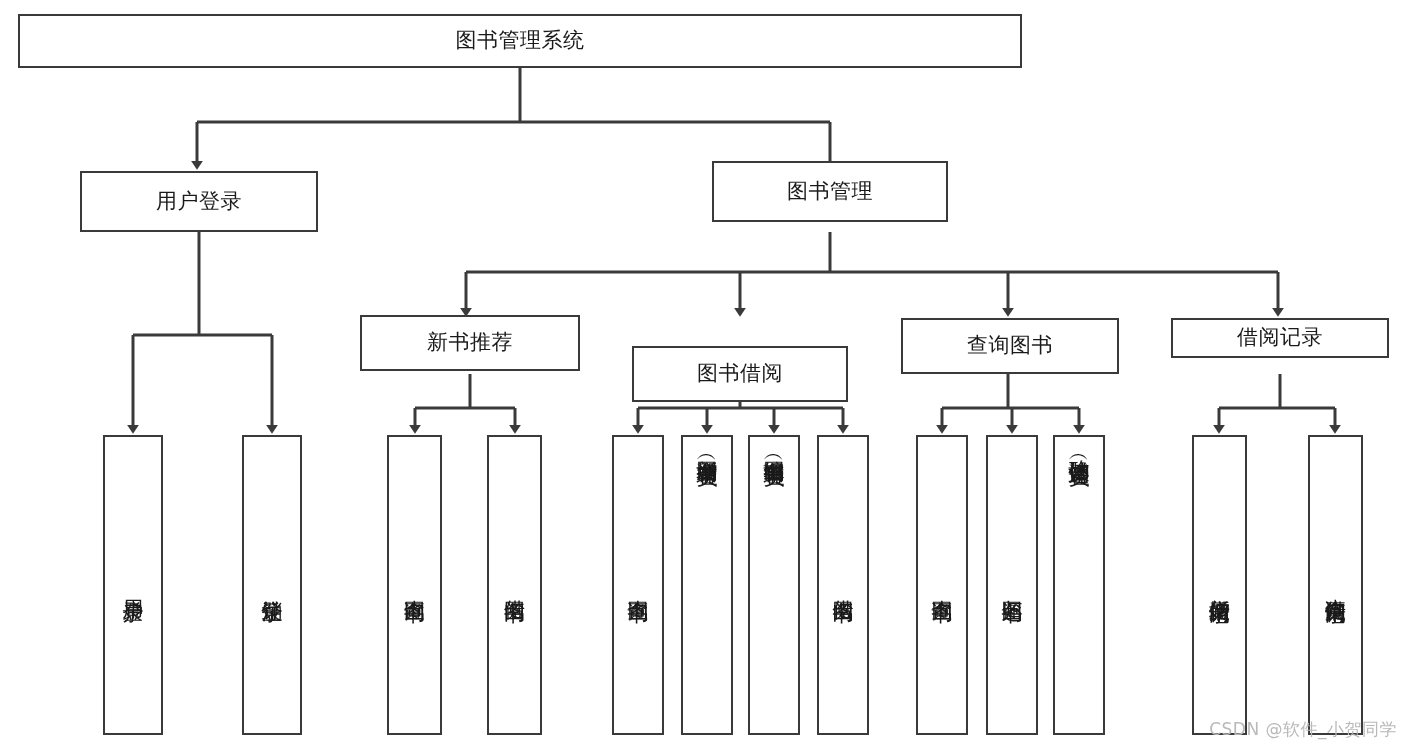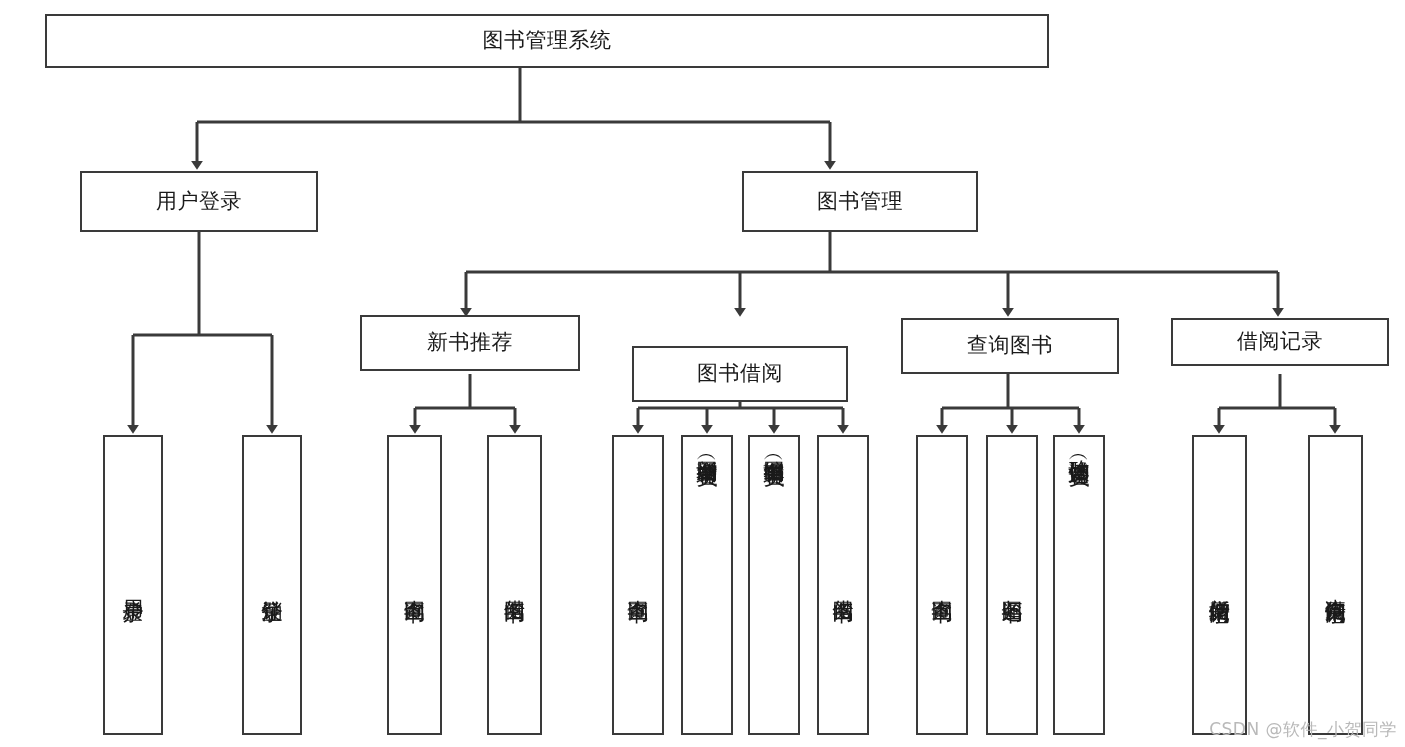--- a/index.html
+++ b/index.html
@@ -130,7 +130,7 @@
     </g>
   </svg>
 
-  <div class="node horizontal" style="left: 18px; top: 14px; width: 1004px; height: 54px; margin-left: 27px;">
+  <div class="node horizontal" style="left: 18px; top: 14px; width: 1004px; height: 54px;">
     <span class="label">图书管理系统</span>
   </div>
 

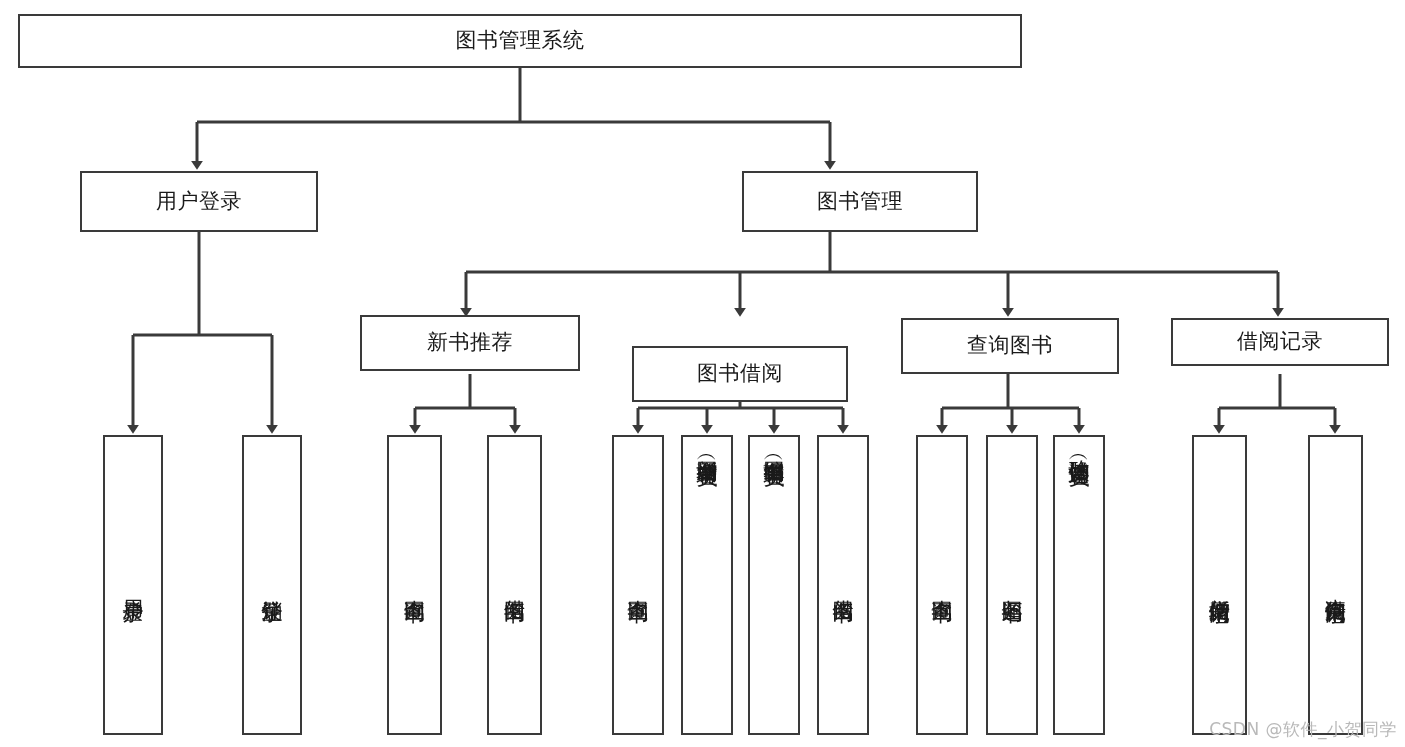--- a/index.html
+++ b/index.html
@@ -137,7 +137,7 @@
   <div class="node horizontal" style="left: 80px; top: 171px; width: 238px; height: 61px;">
     <span class="label">用户登录</span>
   </div>
-  <div class="node horizontal" style="left: 712px; top: 171px; width: 236px; height: 61px; margin-left: 30px;">
+  <div class="node horizontal" style="left: 712px; top: 161px; width: 236px; height: 61px;">
     <span class="label">图书管理</span>
   </div>
 

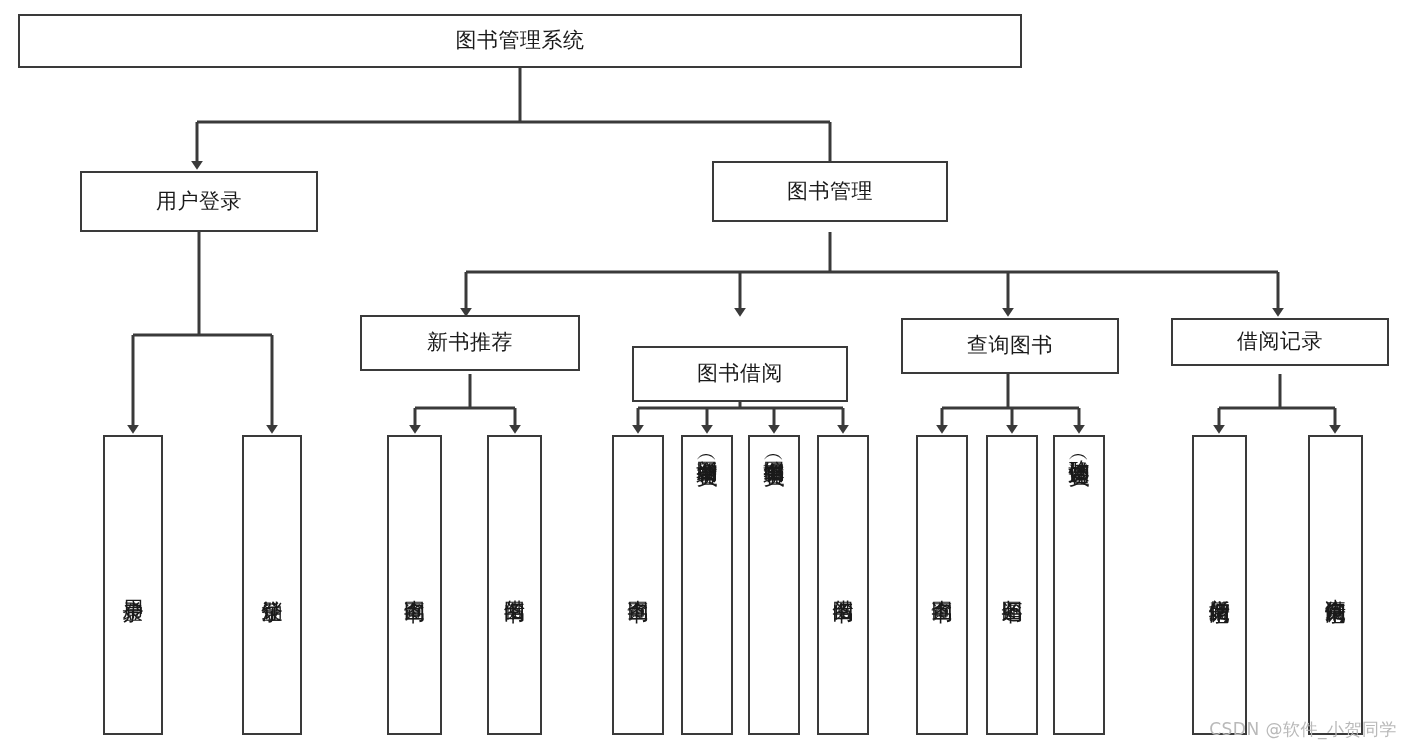--- a/index.html
+++ b/index.html
@@ -150,7 +150,7 @@
   <div class="node horizontal" style="left: 901px; top: 318px; width: 218px; height: 56px;">
     <span class="label">查询图书</span>
   </div>
-  <div class="node horizontal" style="left: 1171px; top: 318px; width: 218px; height: 48px;">
+  <div class="node horizontal" style="left: 1171px; top: 318px; width: 218px; height: 40px;">
     <span class="label">借阅记录</span>
   </div>
 

